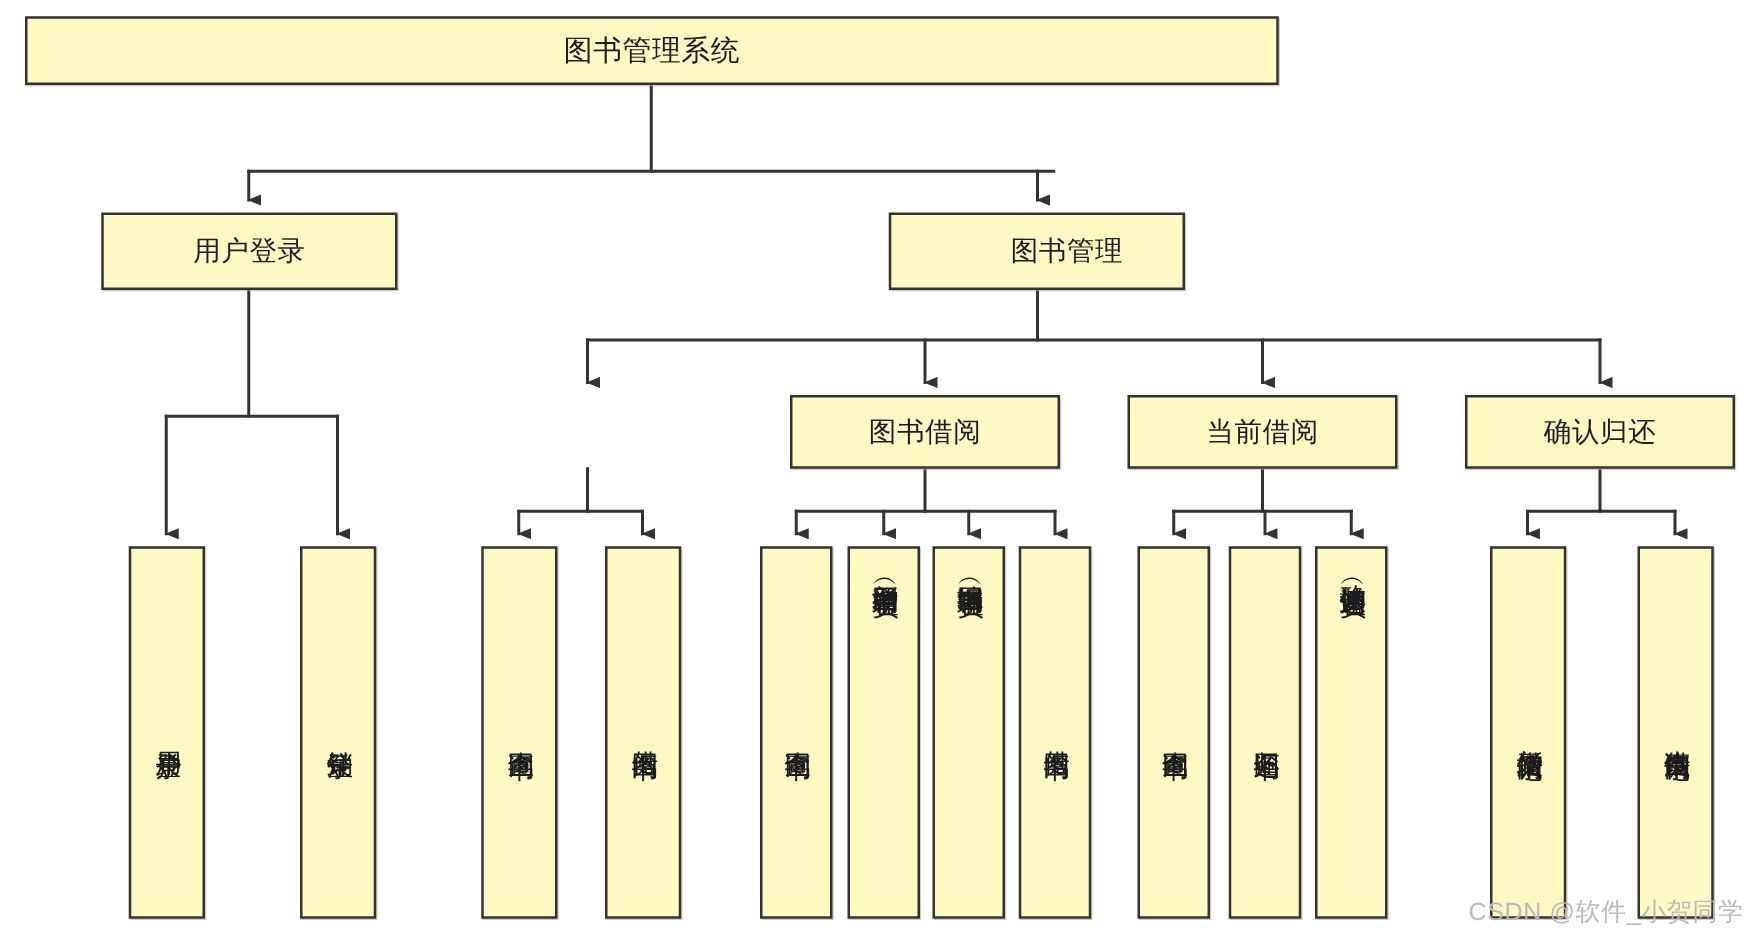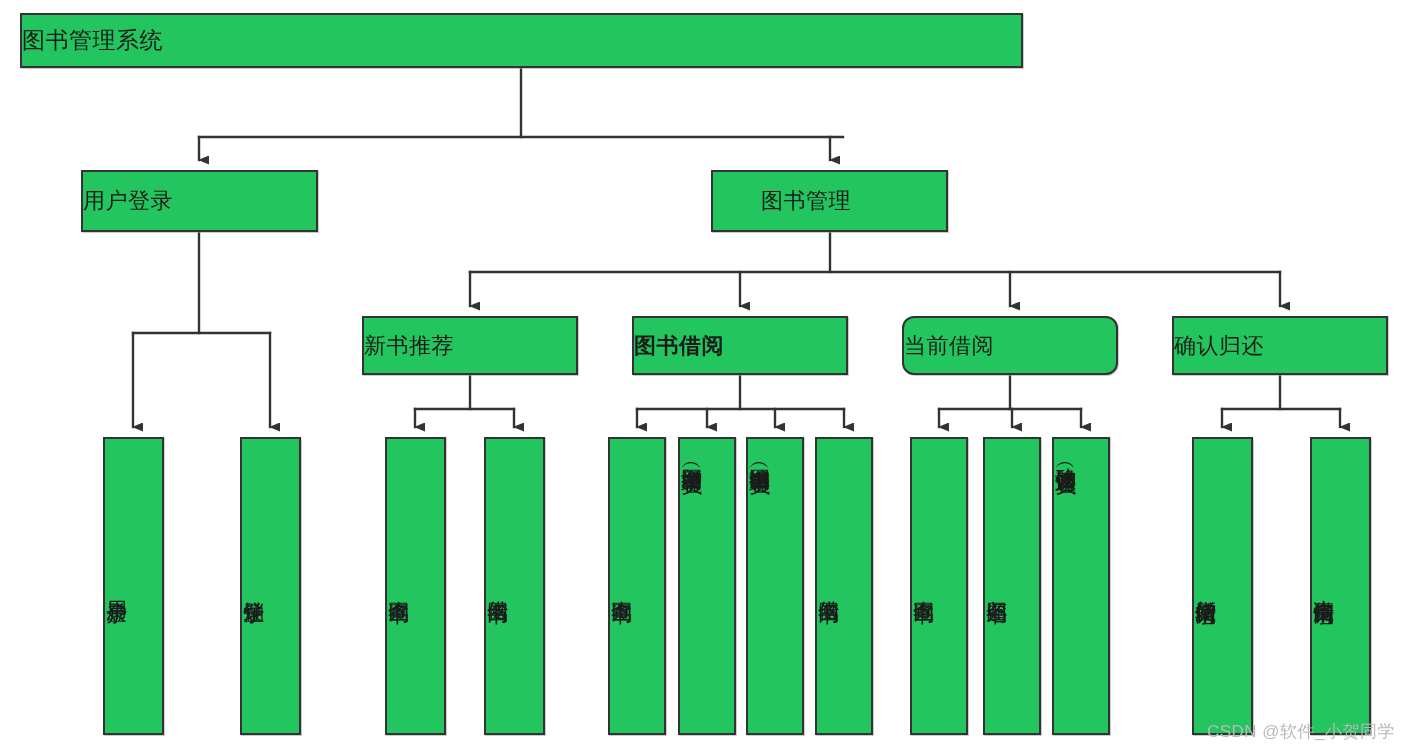--- a/index.html
+++ b/index.html
@@ -32,12 +32,12 @@
   .node {
     position: absolute;
     box-sizing: border-box;
-    background: #22c55e;
+    background: #fef9c3;
     border: 2px solid #333333;
     box-shadow: 1px 1px 0 0 rgba(160,160,160,0.55);
     display: flex;
     align-items: center;
-    justify-content: flex-start;
+    justify-content: center;
     color: #1b1b1b;
   }
   .node-label {

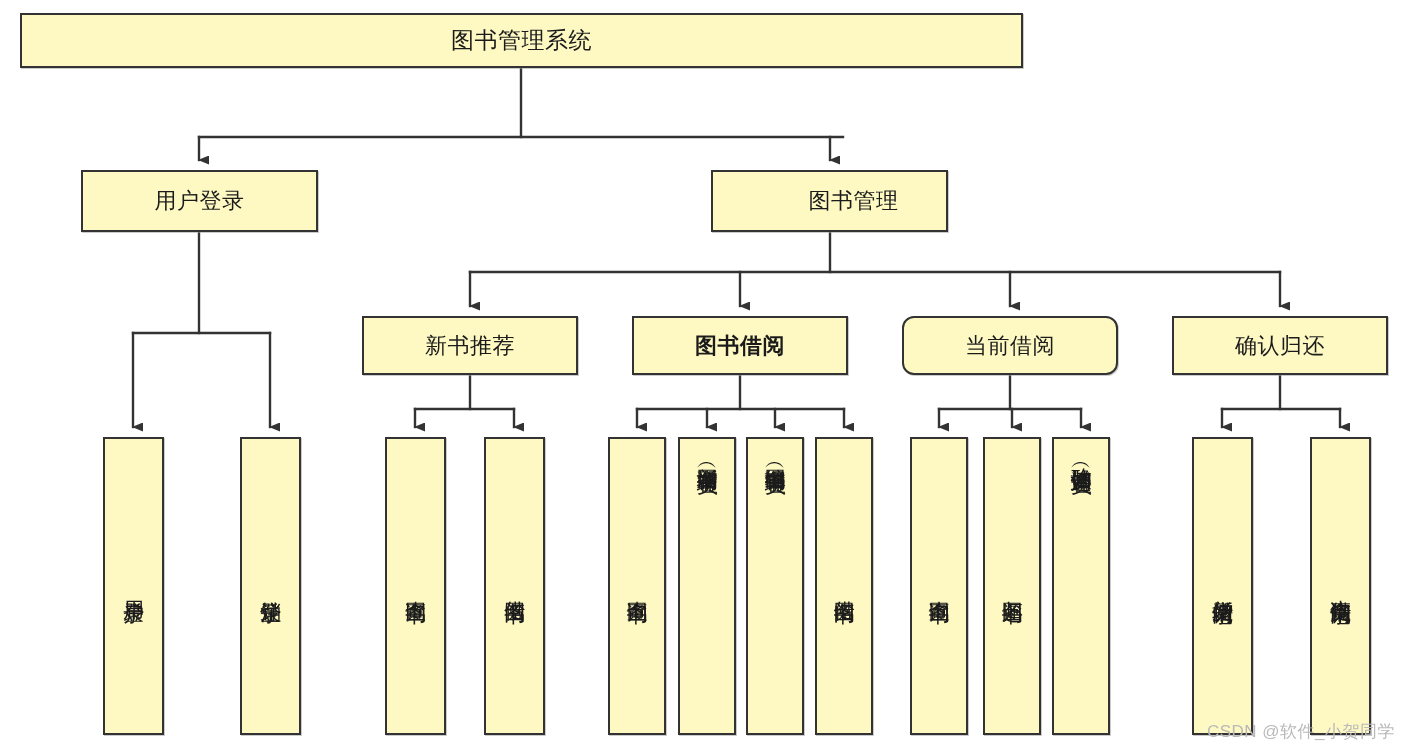--- a/index.html
+++ b/index.html
@@ -147,9 +147,6 @@
     <span class="node-label">图书管理</span>
   </div>
 
-  <div class="node horizontal" style="left:362px; top:316px; width:216px; height:59px;">
-    <span class="node-label">新书推荐</span>
-  </div>
   <div class="node horizontal" style="left:632px; top:316px; width:216px; height:59px;font-weight:bold;">
     <span class="node-label">图书借阅</span>
   </div>

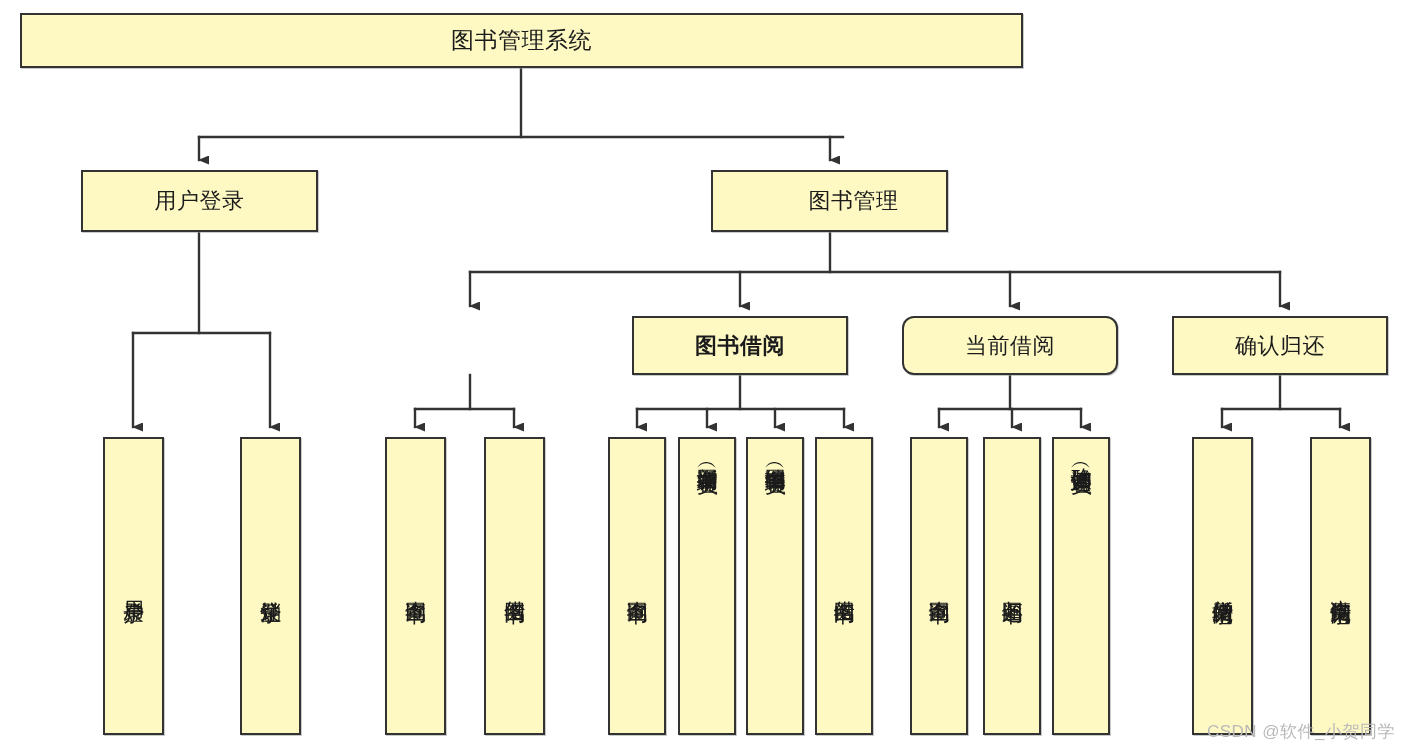--- a/index.html
+++ b/index.html
@@ -147,7 +147,7 @@
     <span class="node-label">图书管理</span>
   </div>
 
-  <div class="node horizontal" style="left:632px; top:316px; width:216px; height:59px;font-weight:bold;">
+  <div class="node horizontal" style="left:632px; top:316px; width:216px; height:59px;">
     <span class="node-label">图书借阅</span>
   </div>
   <div class="node horizontal" style="left:902px; top:316px; width:216px; height:59px;border-radius:12px;">

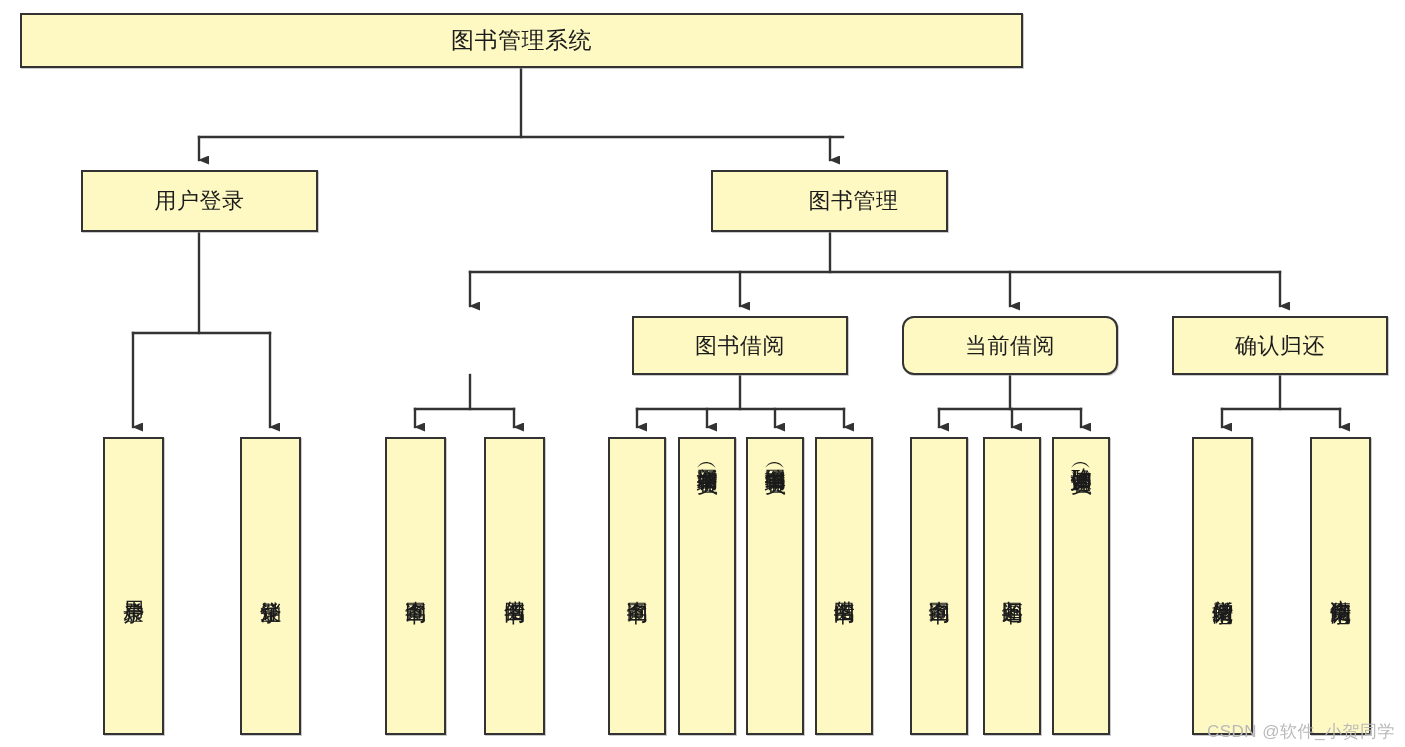--- a/index.html
+++ b/index.html
@@ -150,7 +150,7 @@
   <div class="node horizontal" style="left:632px; top:316px; width:216px; height:59px;">
     <span class="node-label">图书借阅</span>
   </div>
-  <div class="node horizontal" style="left:902px; top:316px; width:216px; height:59px;border-radius:12px;">
+  <div class="node horizontal" style="left:902px; top:316px; width:216px; height:59px;">
     <span class="node-label">当前借阅</span>
   </div>
   <div class="node horizontal" style="left:1172px; top:316px; width:216px; height:59px;">

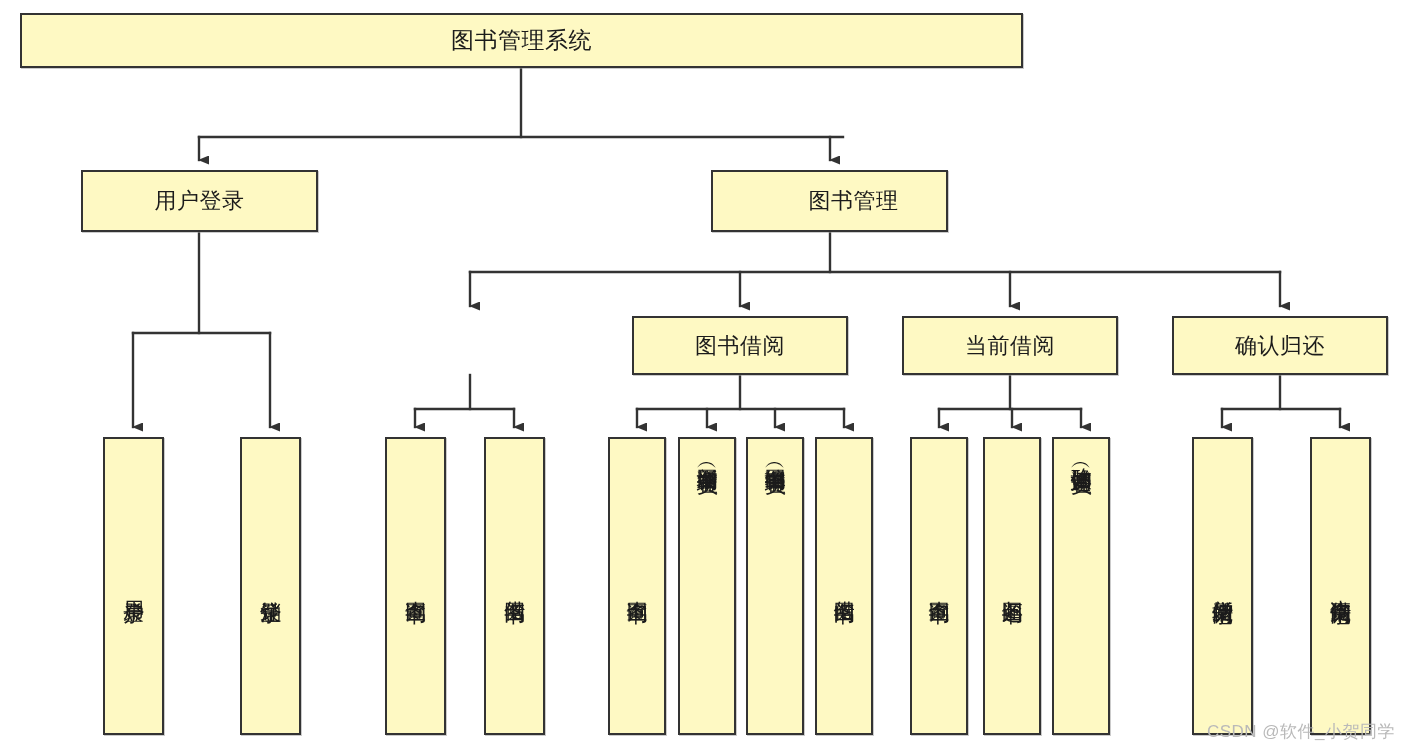--- a/index.html
+++ b/index.html
@@ -74,7 +74,7 @@
     position: absolute;
     right: 10px;
     bottom: 4px;
-    font-size: 17px;
+    font-size: 20px;
     color: #b9b9b9;
     letter-spacing: 0.5px;
     white-space: nowrap;

